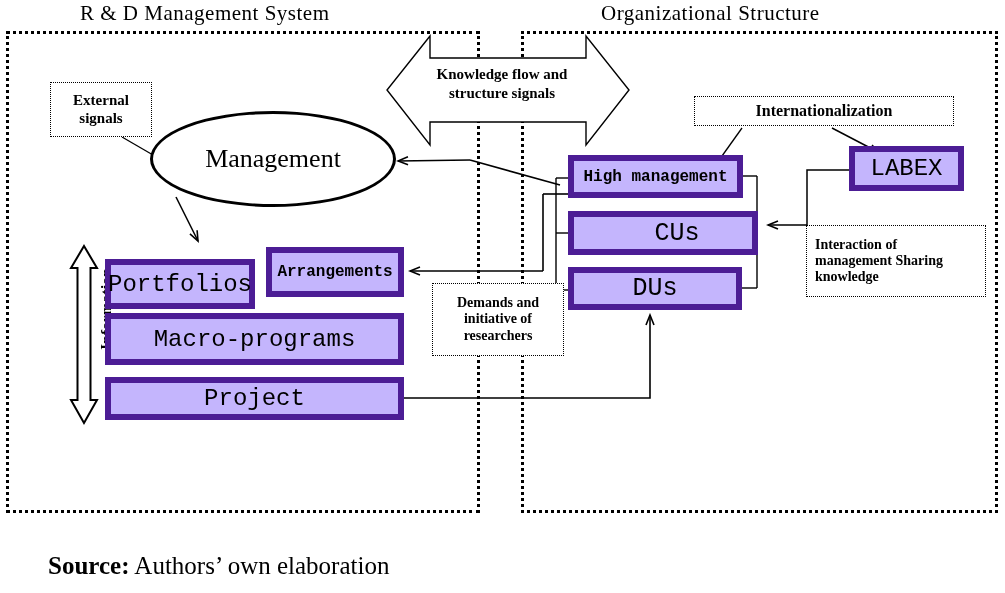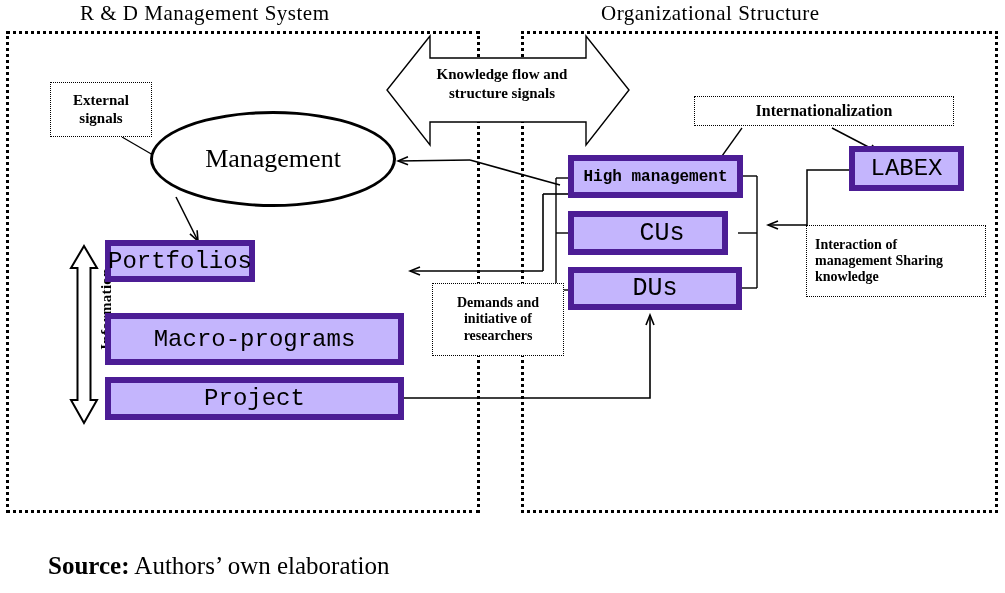--- a/index.html
+++ b/index.html
@@ -34,7 +34,7 @@
   #box-macro        {left:105px;top:313px;width:299px;height:52px;font-size:24px;}
   #box-project      {left:105px;top:377px;width:299px;height:43px;font-size:24px;}
   #box-high         {left:568px;top:155px;width:175px;height:43px;font-size:16px;font-weight:bold;}
-  #box-cus          {left:568px;top:211px;width:160px;height:44px;font-size:25px;padding-left:28px;}
+  #box-cus          {left:568px;top:211px;width:190px;height:44px;font-size:25px;padding-left:28px;}
   #box-dus          {left:568px;top:267px;width:174px;height:43px;font-size:25px;}
   #box-labex        {left:849px;top:146px;width:115px;height:45px;font-size:24px;}
 

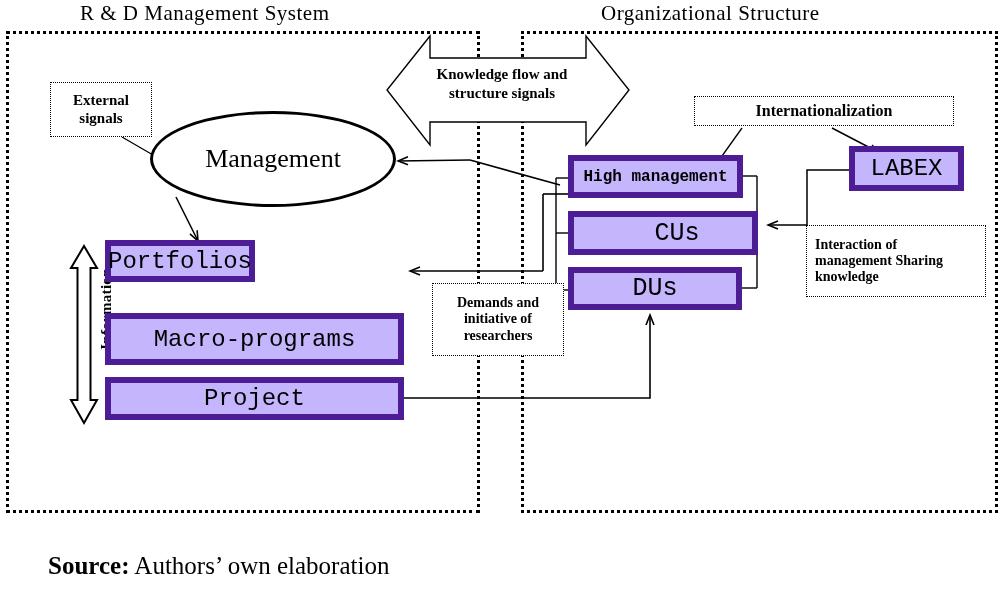--- a/index.html
+++ b/index.html
@@ -29,7 +29,7 @@
   .solid-box{position:absolute;border:6px solid #4c1d95;box-sizing:border-box;background:#c4b5fd;
              display:flex;align-items:center;justify-content:center;text-align:center;
              font-family:Liberation Mono, monospace;}
-  #box-portfolios   {left:105px;top:240px;width:150px;height:42px;font-size:24px;}
+  #box-portfolios   {left:105px;top:259px;width:150px;height:50px;font-size:24px;}
   #box-arrangements {left:266px;top:247px;width:138px;height:50px;font-size:16px;font-weight:bold;}
   #box-macro        {left:105px;top:313px;width:299px;height:52px;font-size:24px;}
   #box-project      {left:105px;top:377px;width:299px;height:43px;font-size:24px;}

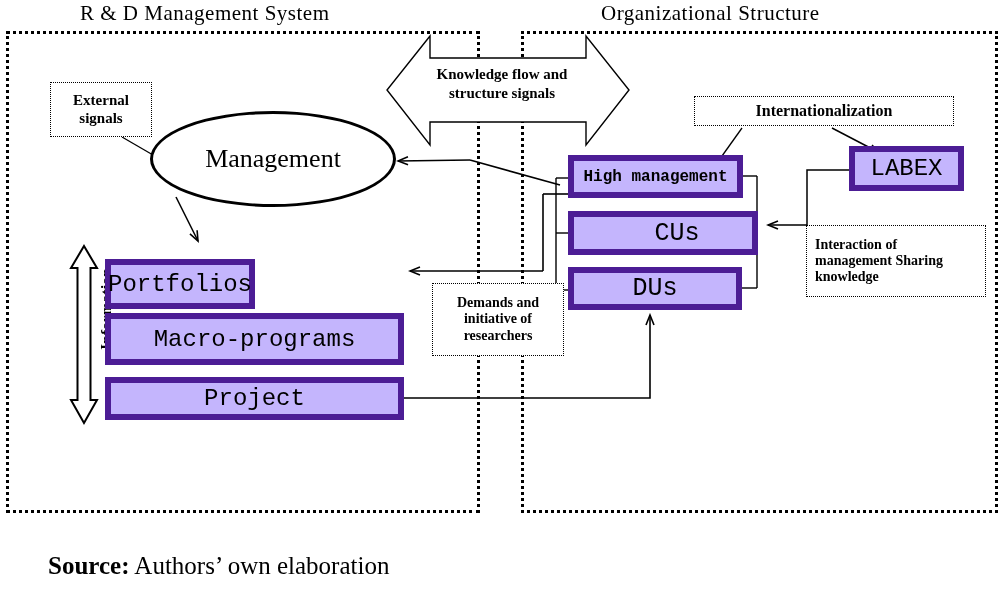--- a/index.html
+++ b/index.html
@@ -136,6 +136,7 @@
   <div id="ellipse-agropensa">Management</div>
 
   <div class="solid-box" id="box-portfolios">Portfolios</div>
+  <div class="solid-box" id="box-arrangements">Arrangements</div>
   <div class="solid-box" id="box-macro">Macro-programs</div>
   <div class="solid-box" id="box-project">Project</div>
 

